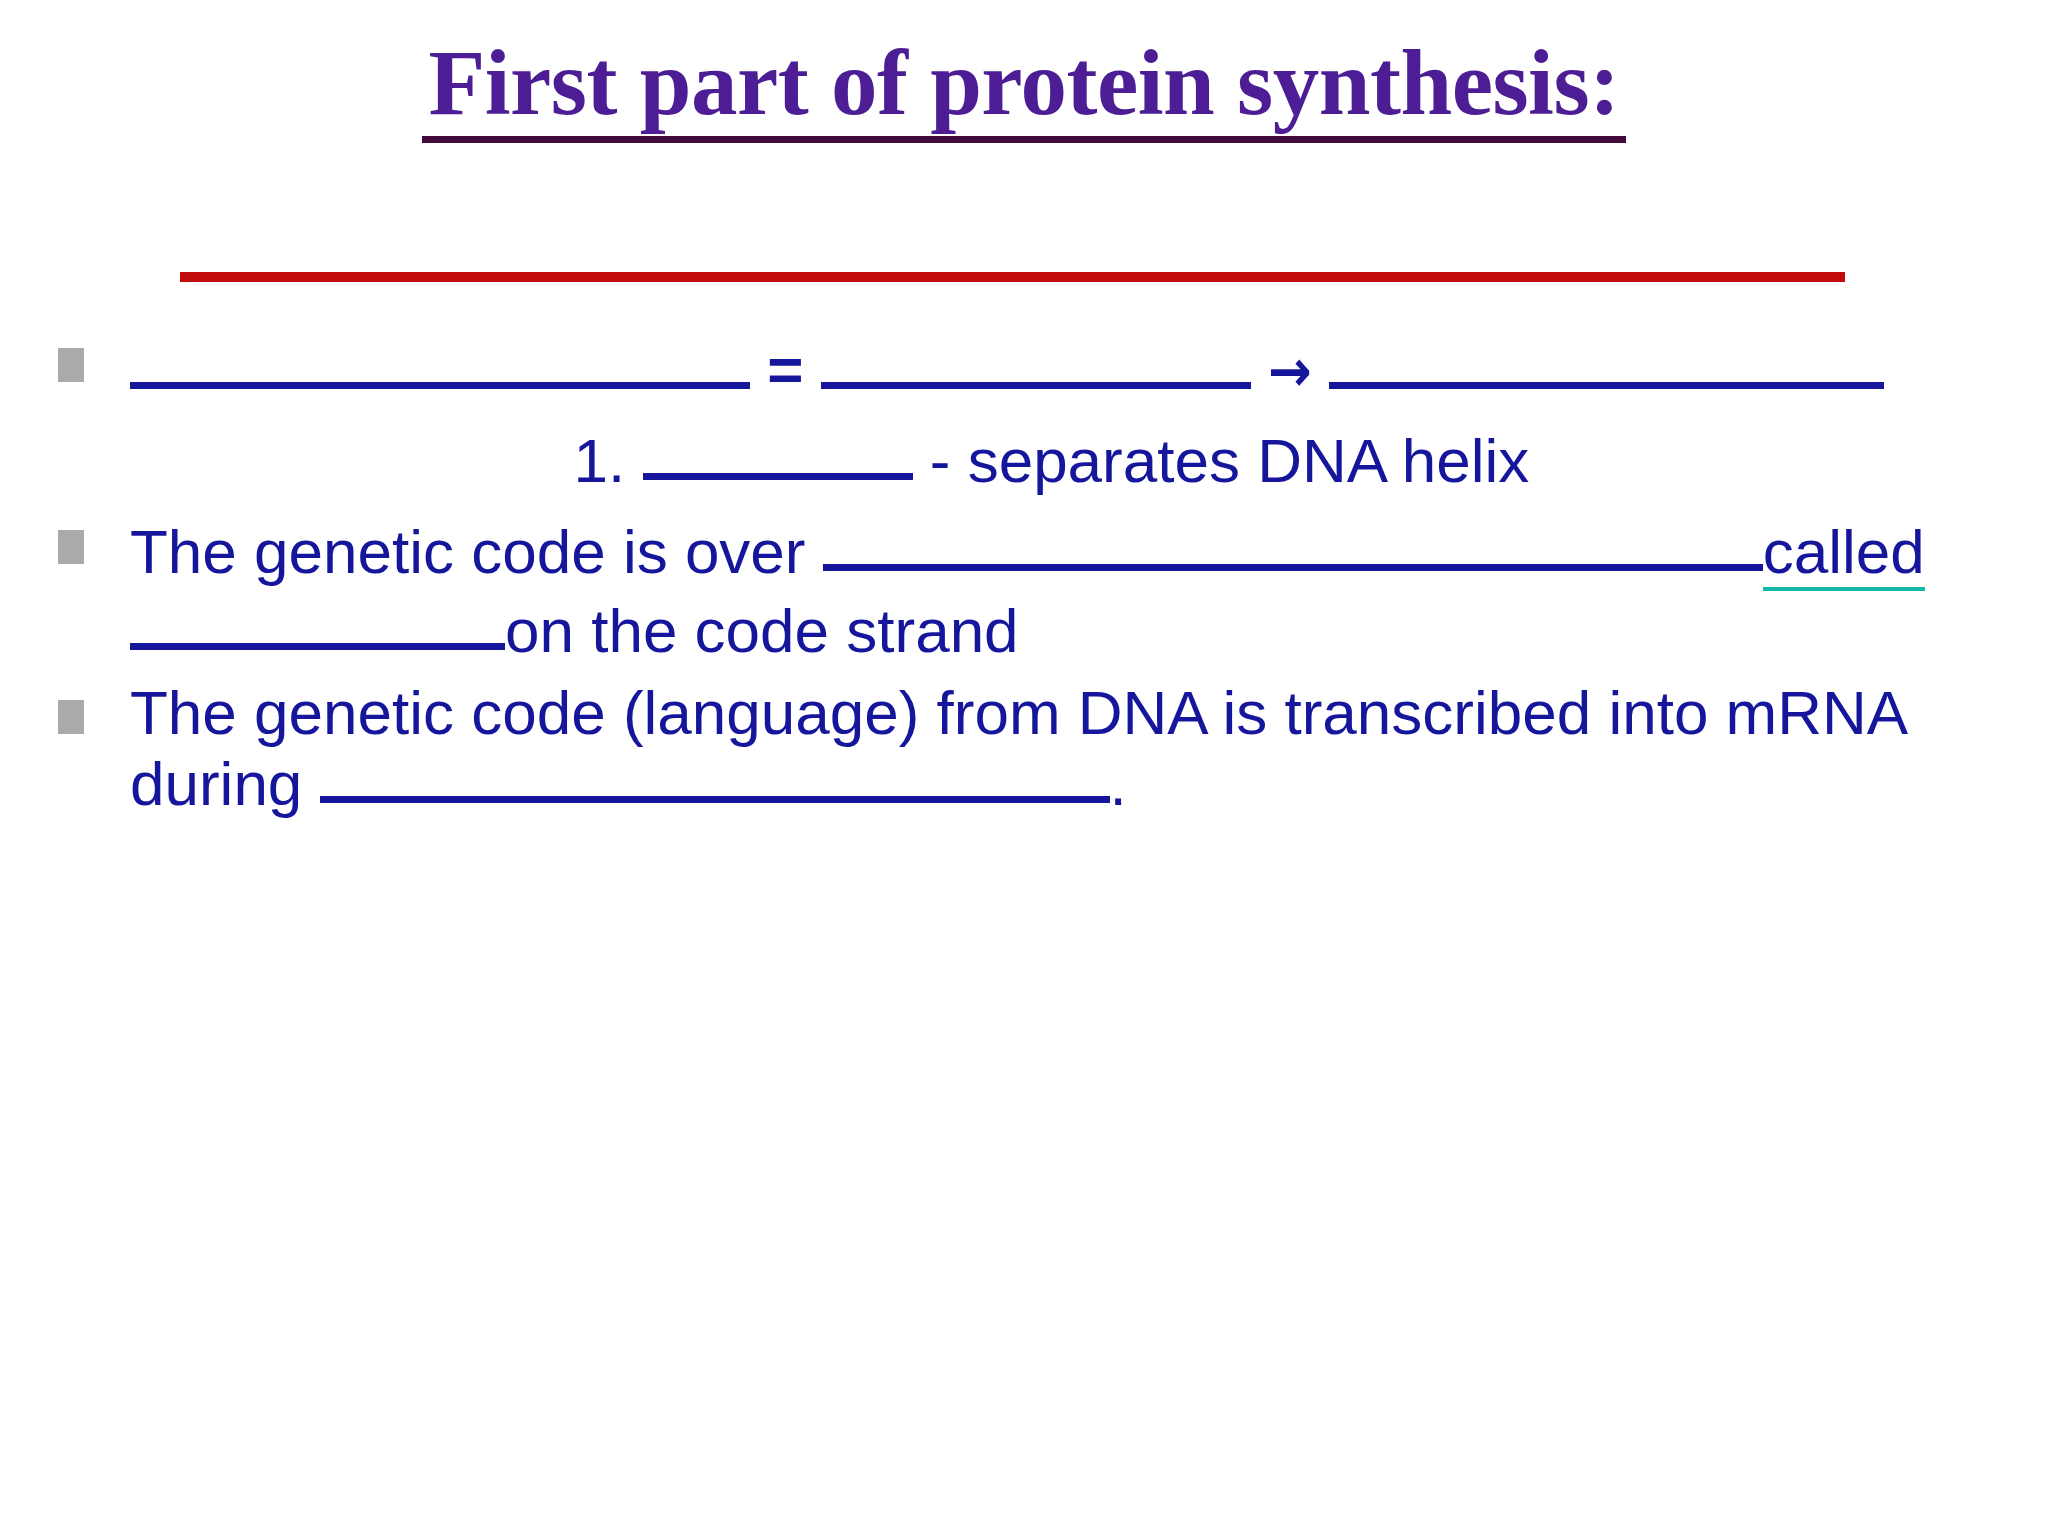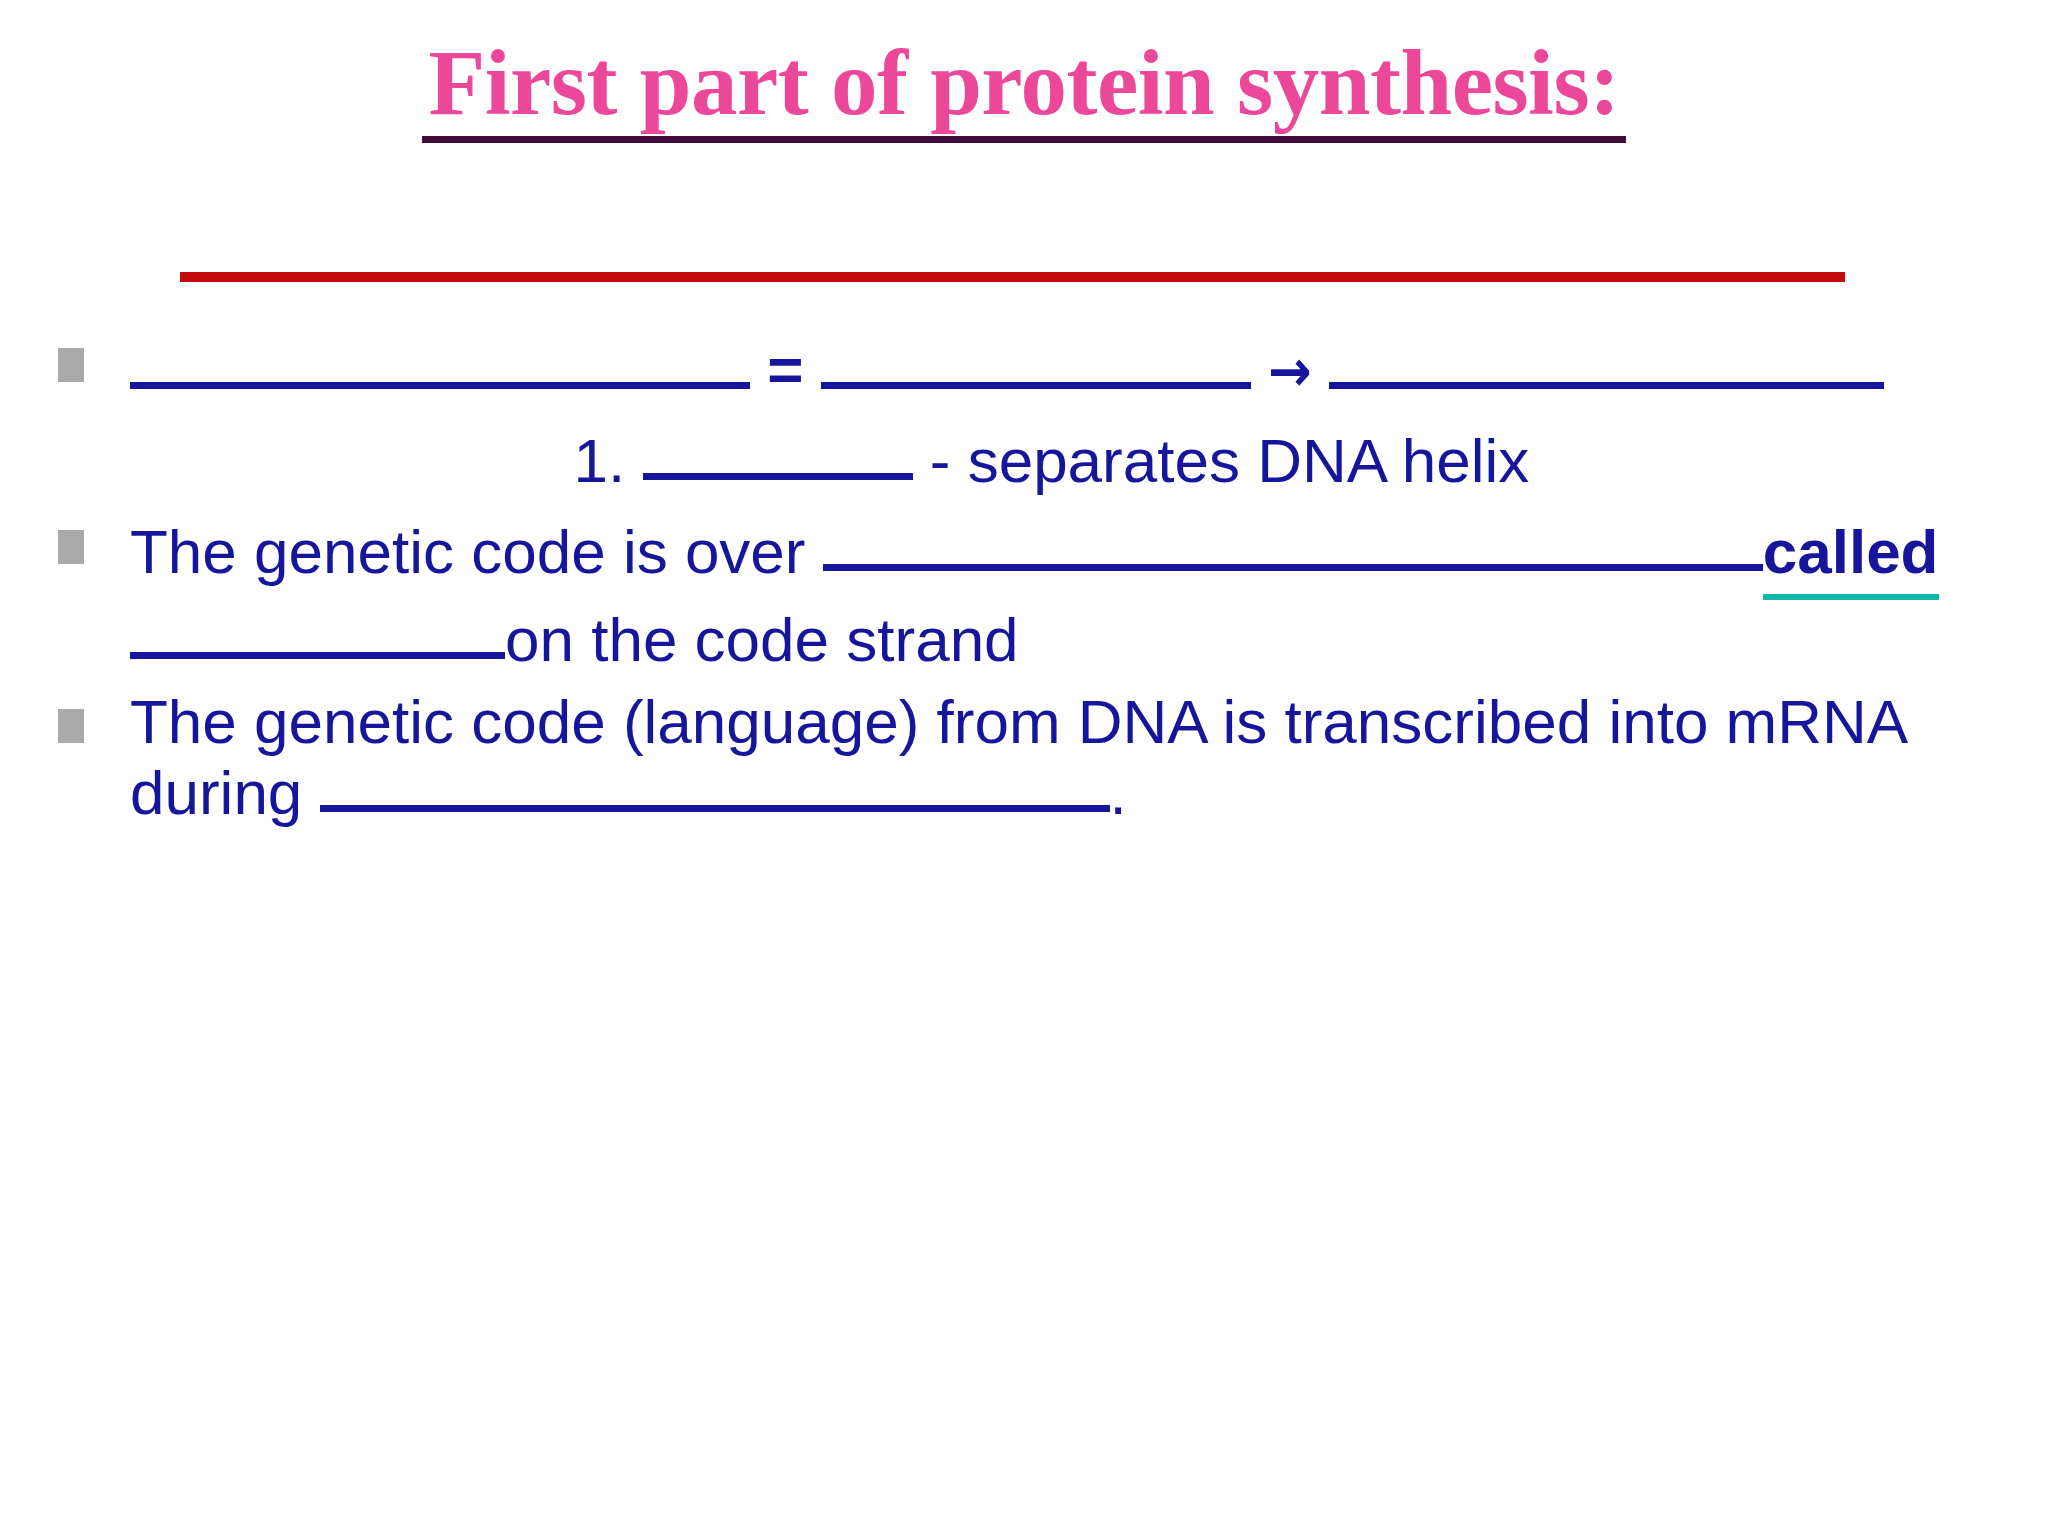--- a/index.html
+++ b/index.html
@@ -29,7 +29,7 @@
     font-weight: bold;
     font-size: 93px;
     line-height: 1.05;
-    color: #ec4899;
+    color: #4c1d95;
     letter-spacing: -0.5px;
     border-bottom: 7px solid #400B3A;
     padding: 0 6px 4px 6px;

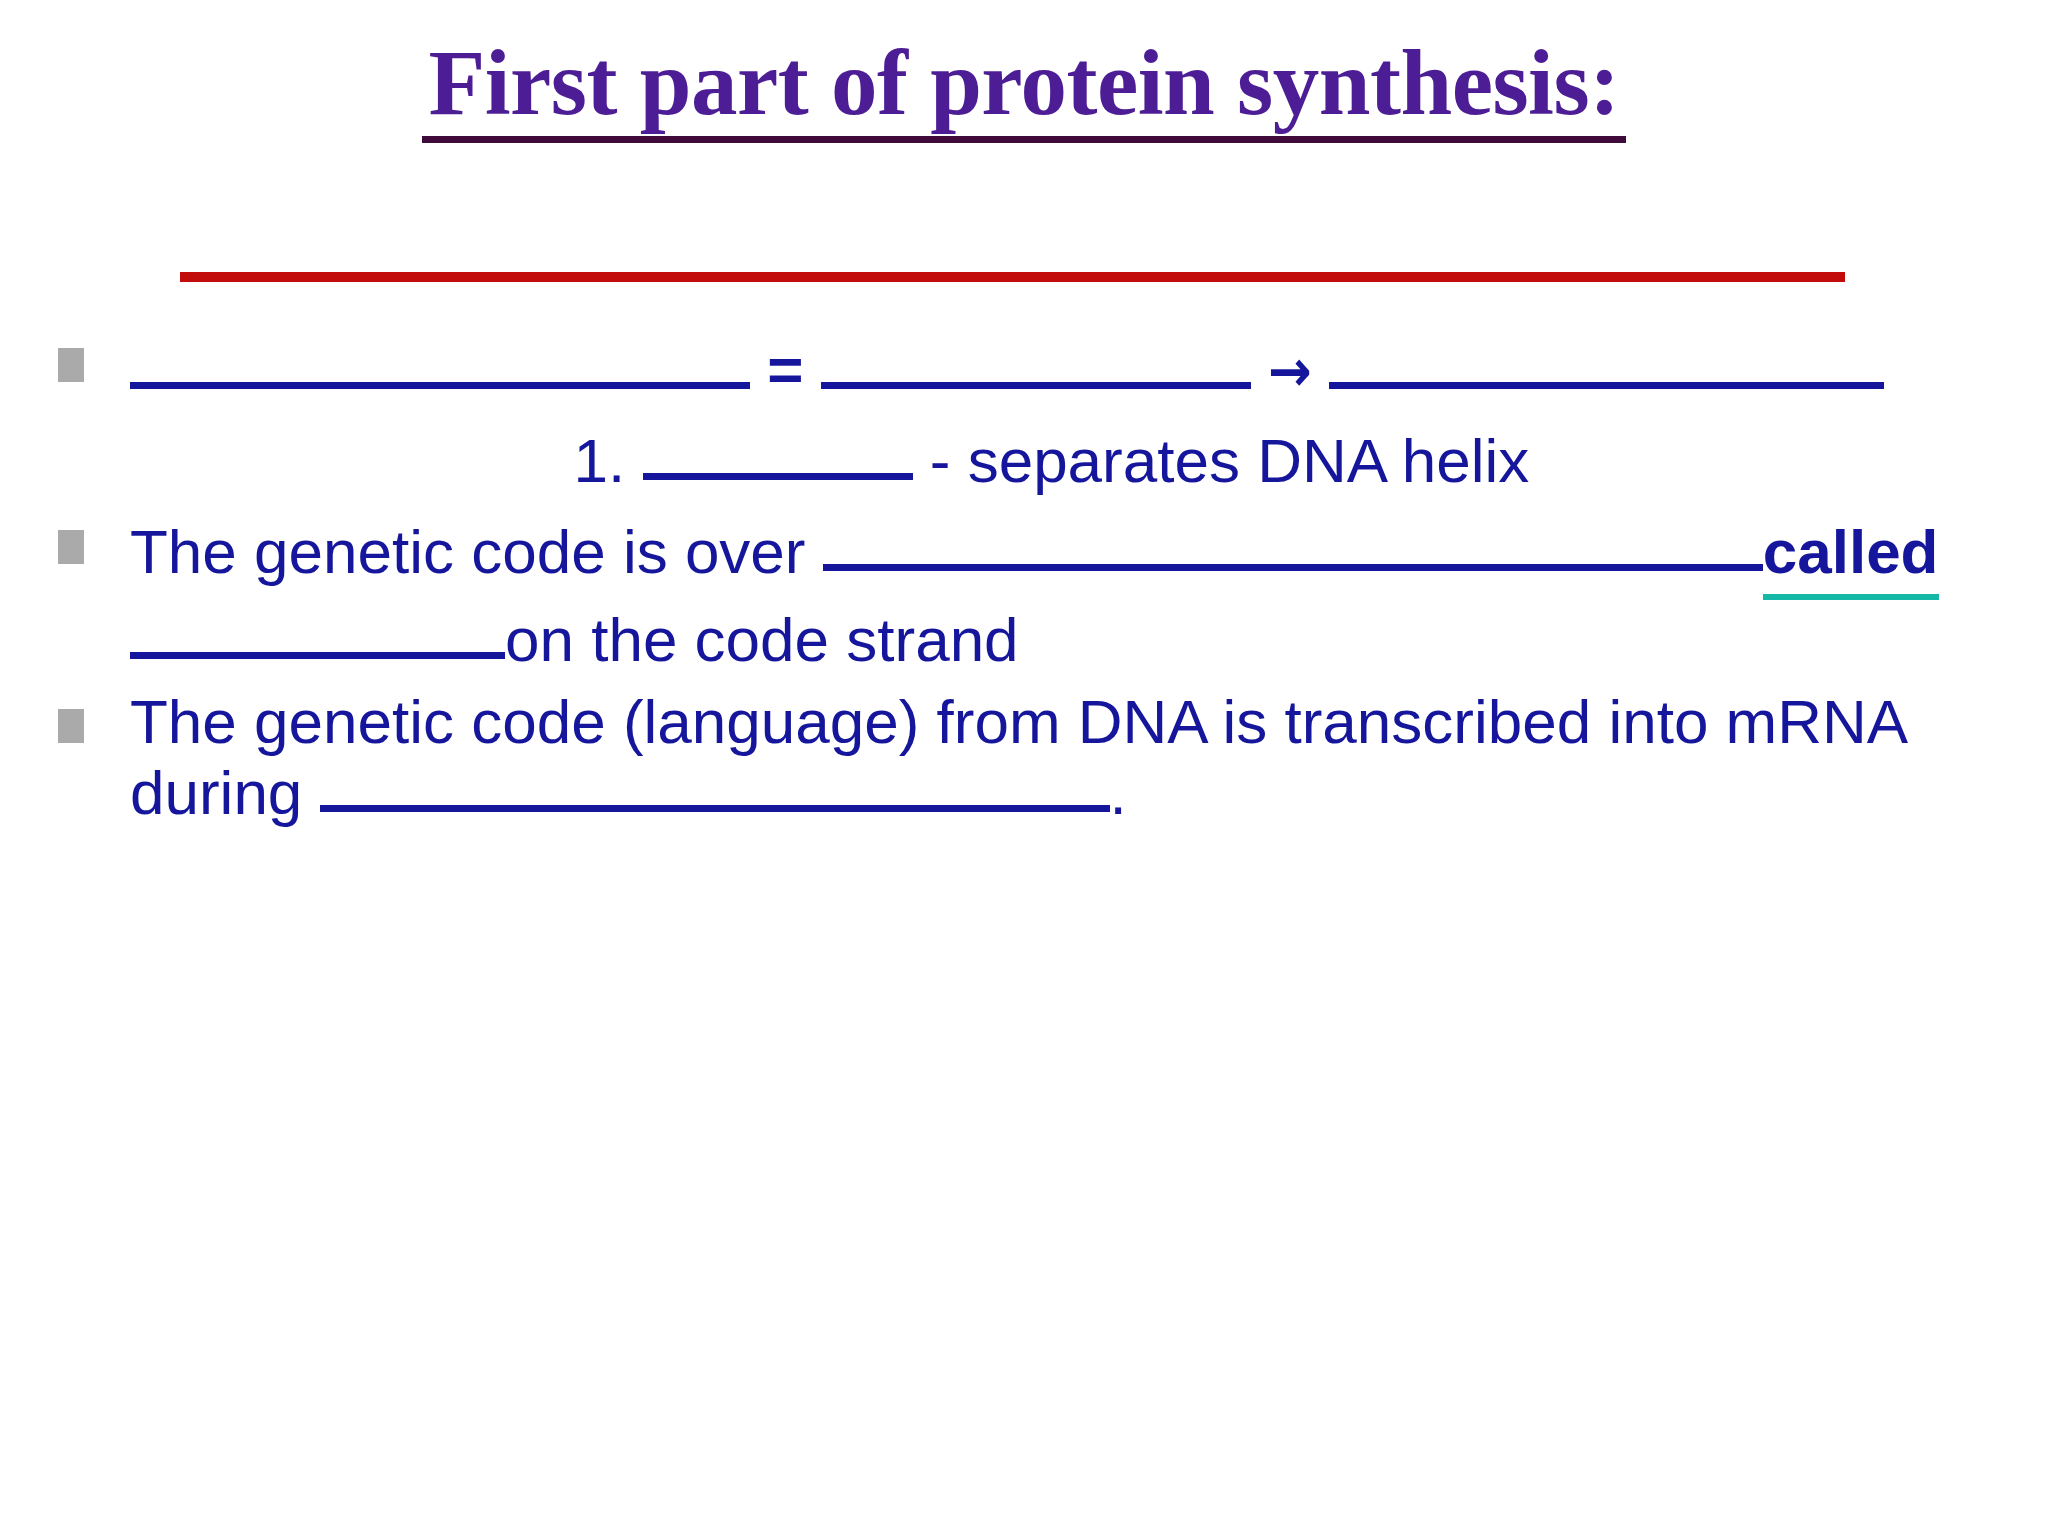--- a/index.html
+++ b/index.html
@@ -101,10 +101,10 @@
   .blank.w10 { width: 790px; }  
 
   .bold-underline {
-    font-weight: bold;
-    border-bottom: 6px solid #14b8a6;
+    font-weight: normal;
+    border-bottom: 4px solid #14b8a6;
     display: inline-block;
-    padding-bottom: 11px;
+    padding-bottom: 4px;
   }
 
   .eq {

